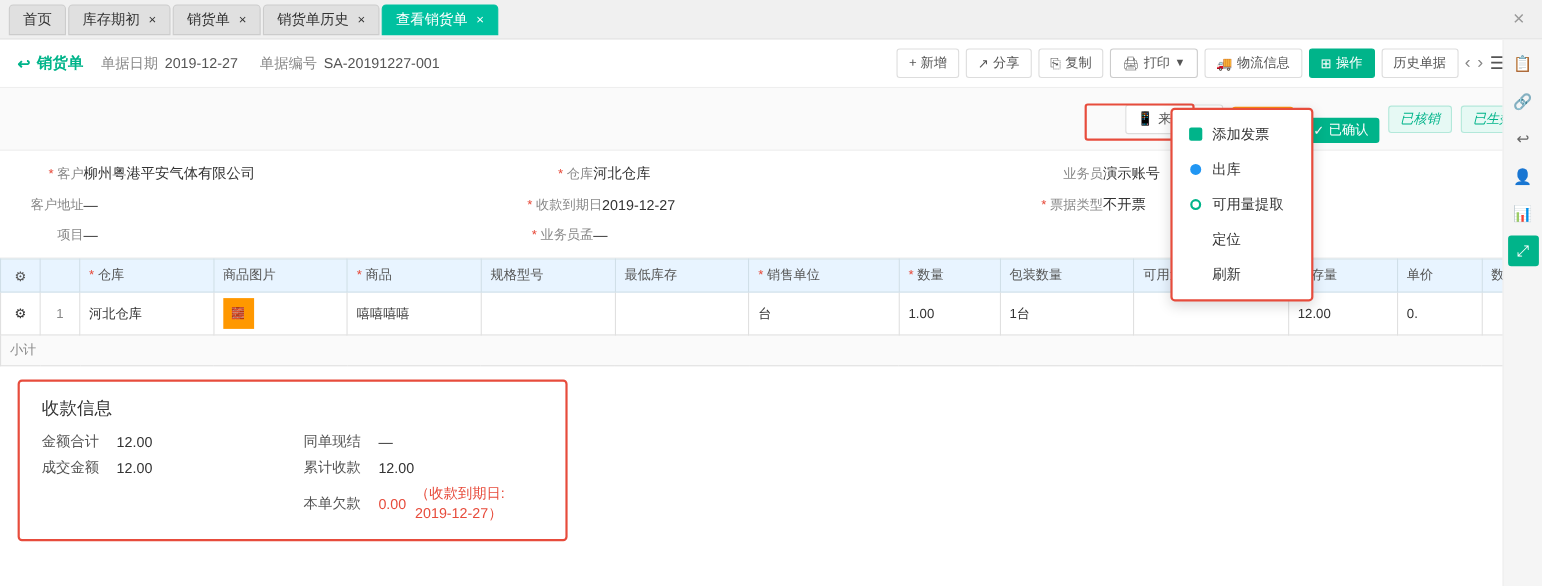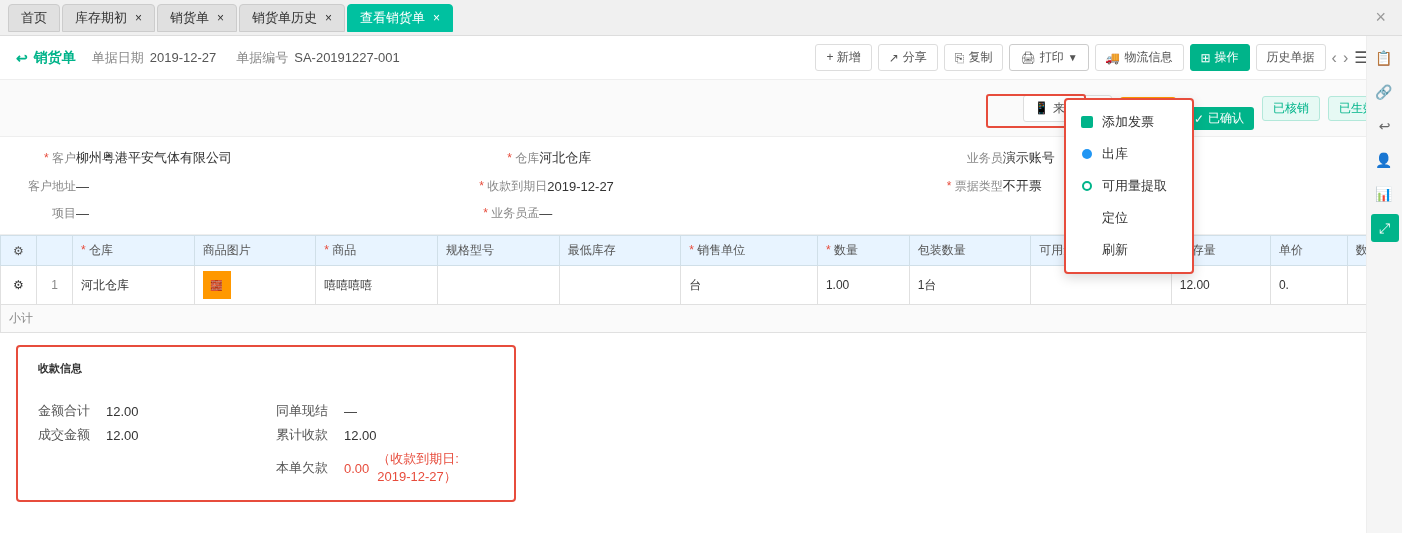--- a/index.html
+++ b/index.html
@@ -37,7 +37,7 @@
       border-radius: 3px; cursor: pointer; background: #fff; font-size: 12px; color: #555;
     }
     .btn-tool.active-op { background: #00b48a; color: #fff; border-color: #00b48a; }
-    .btn-status-green { background: #e6f9f4; color: #00b48a; border: 1px solid #b3e8da; border-radius: 3px; padding: 3px 10px; font-size: 12px; }
+    .btn-status-green { background: #e6f9f4; color: #00b48a; border: 1px solid #b3e8da; border-radius: 3px; padding: 3px 10px; font-size: 12px; font-style: italic; }
 
     
     .op-row {

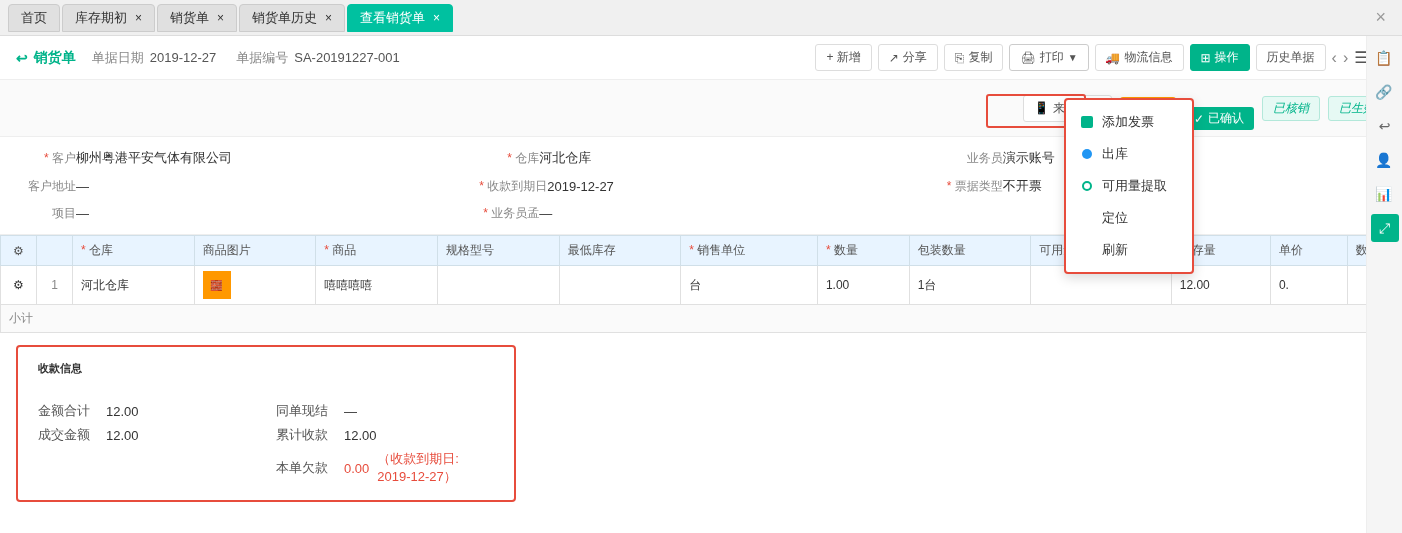--- a/index.html
+++ b/index.html
@@ -83,7 +83,7 @@
       margin: 12px 16px; border: 2px solid #e74c3c; border-radius: 4px; padding: 14px 20px;
       max-width: 500px; background: #fff;
     }
-    .bottom-info h3 { font-size: 11px; font-weight: bold; color: #333; margin-bottom: 26px; }
+    .bottom-info h3 { font-size: 16px; font-weight: normal; color: #333; margin-bottom: 10px; }
     .info-grid { display: grid; grid-template-columns: 1fr 1fr; gap: 6px 20px; }
     .info-row { display: flex; align-items: center; gap: 8px; font-size: 13px; }
     .info-label { color: #555; min-width: 60px; }

